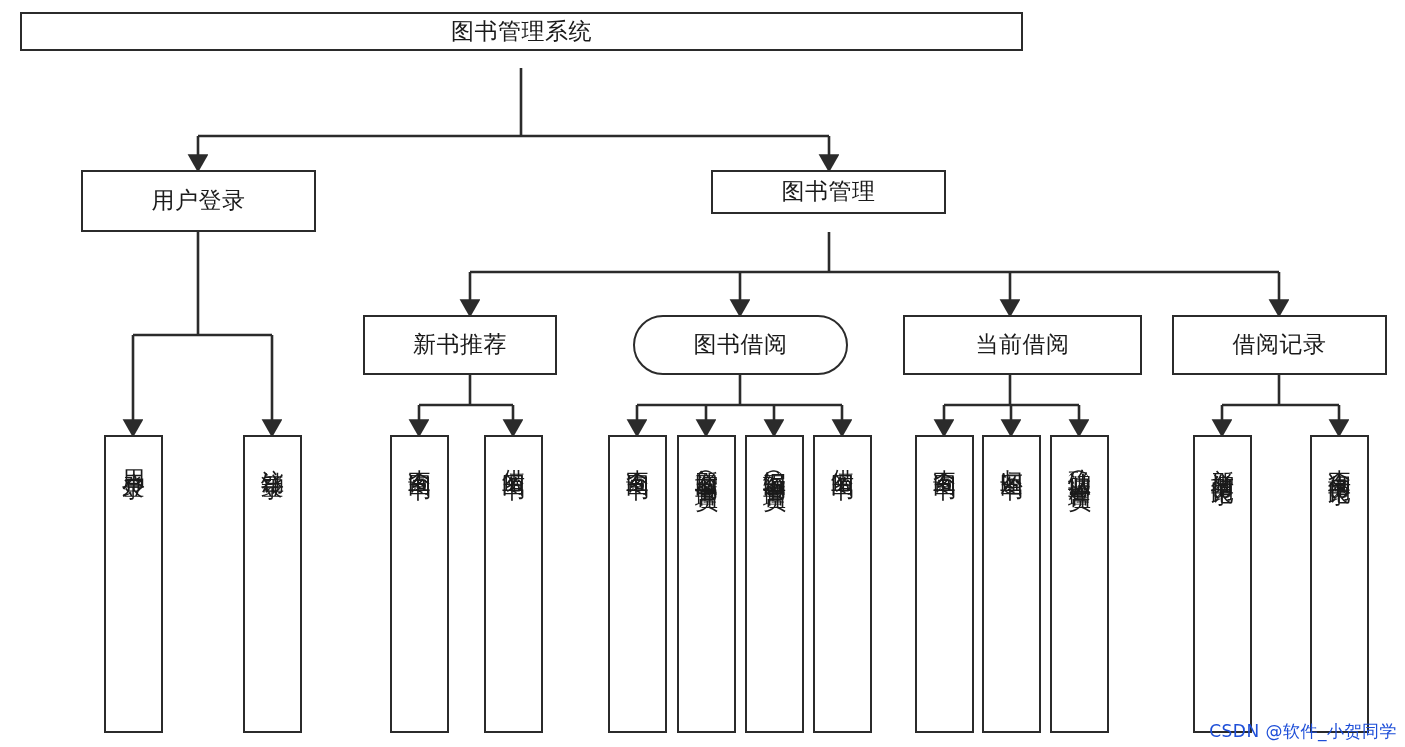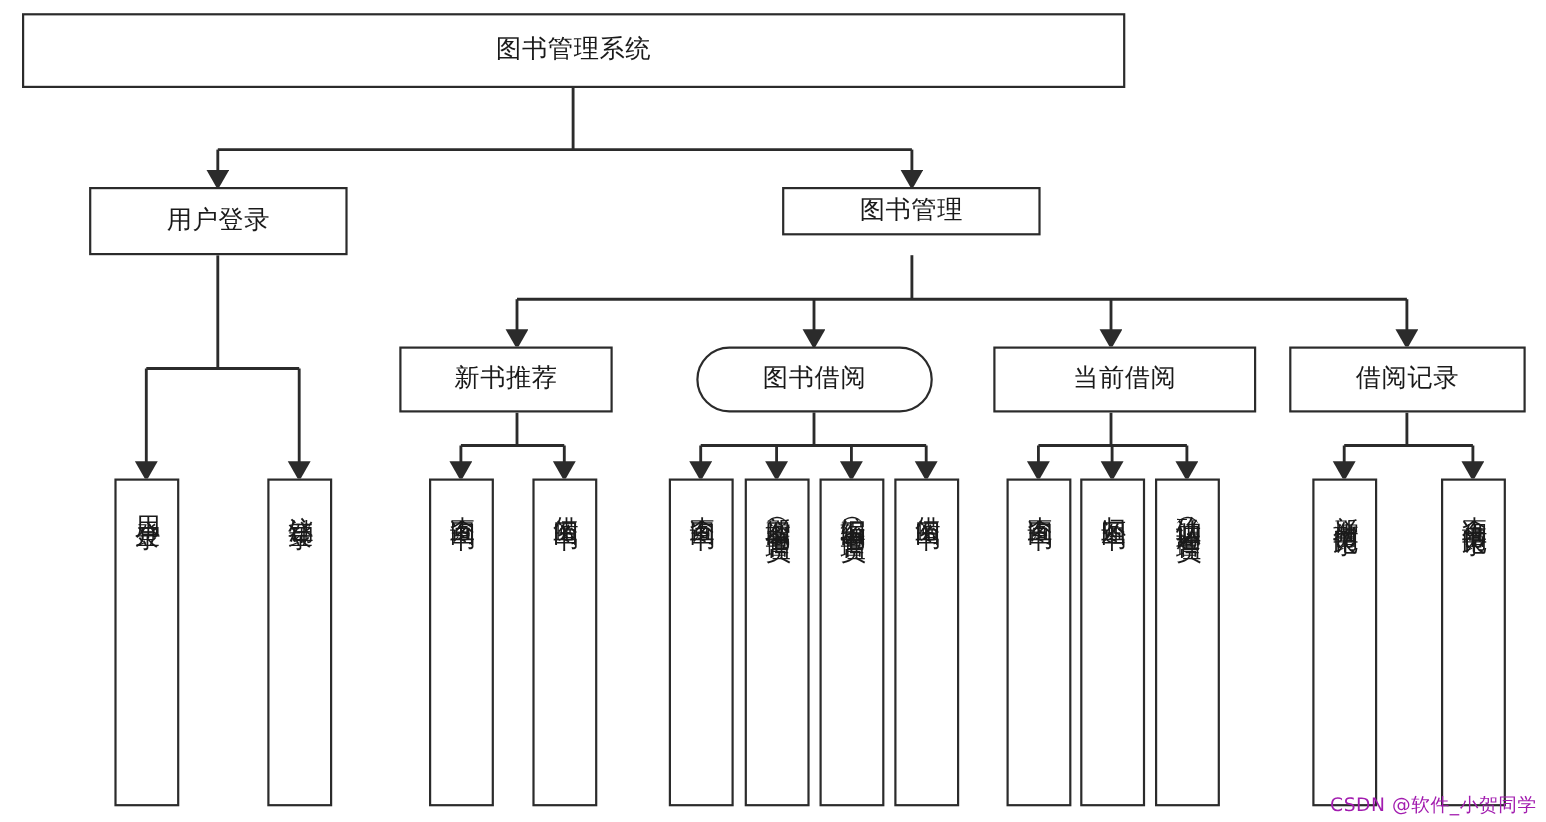--- a/index.html
+++ b/index.html
@@ -126,7 +126,7 @@
     </g>
   </svg>
 
-  <div class="node root horizontal" style="left:20px; top:12px; width:1003px; height:68px;">
+  <div class="node root horizontal" style="left:20px; top:12px; width:1003px; height:39px;">
     <span class="node-label">图书管理系统</span>
   </div>
 

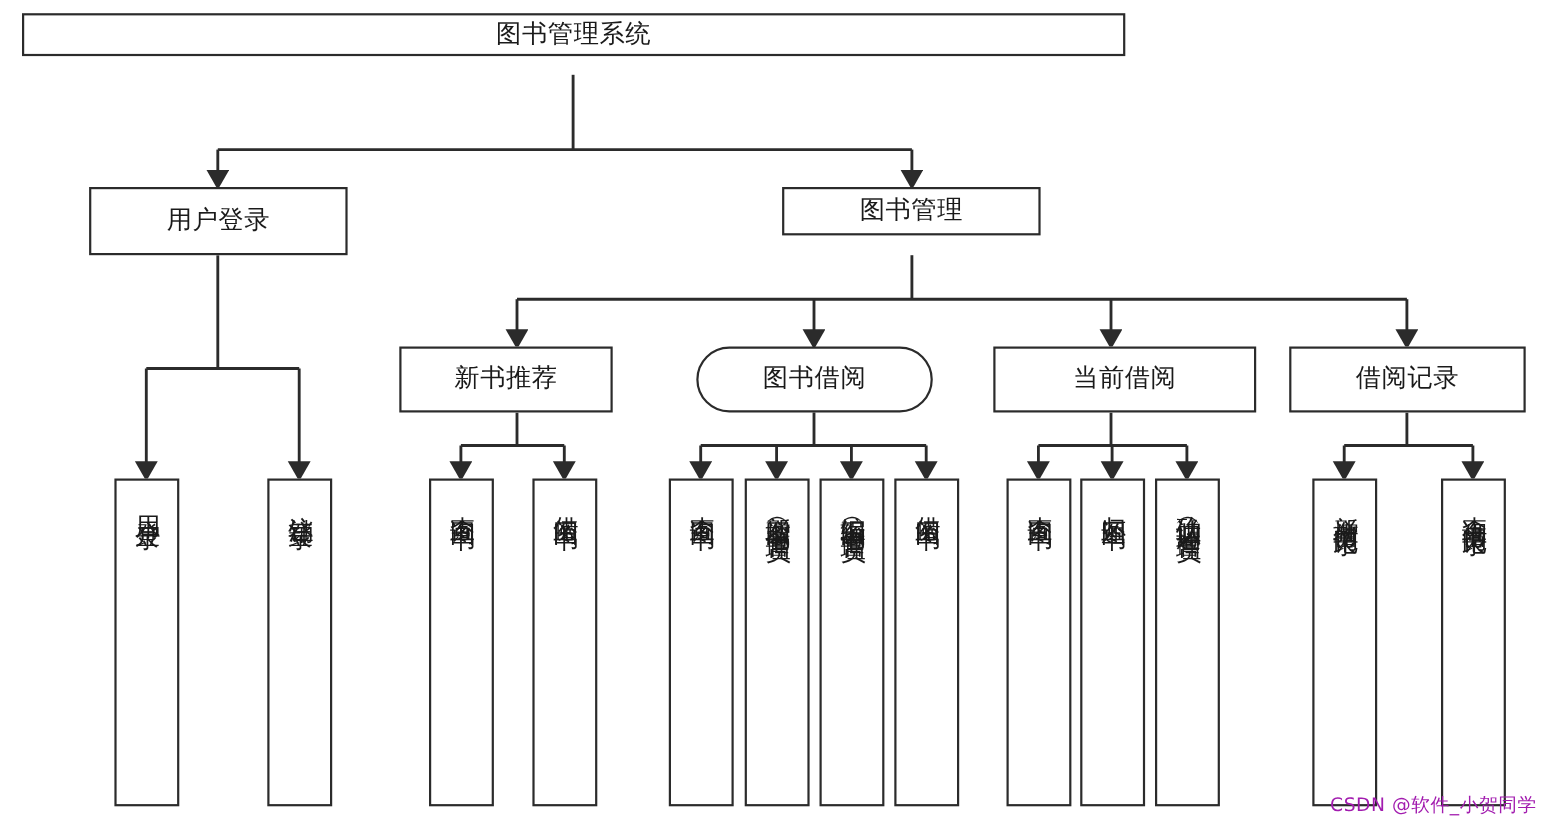--- a/index.html
+++ b/index.html
@@ -65,7 +65,7 @@
     right: 8px;
     bottom: 4px;
     font-size: 17px;
-    color: #a21caf;
+    color: #1d4ed8;
     letter-spacing: 0.5px;
     z-index: 5;
     white-space: nowrap;

